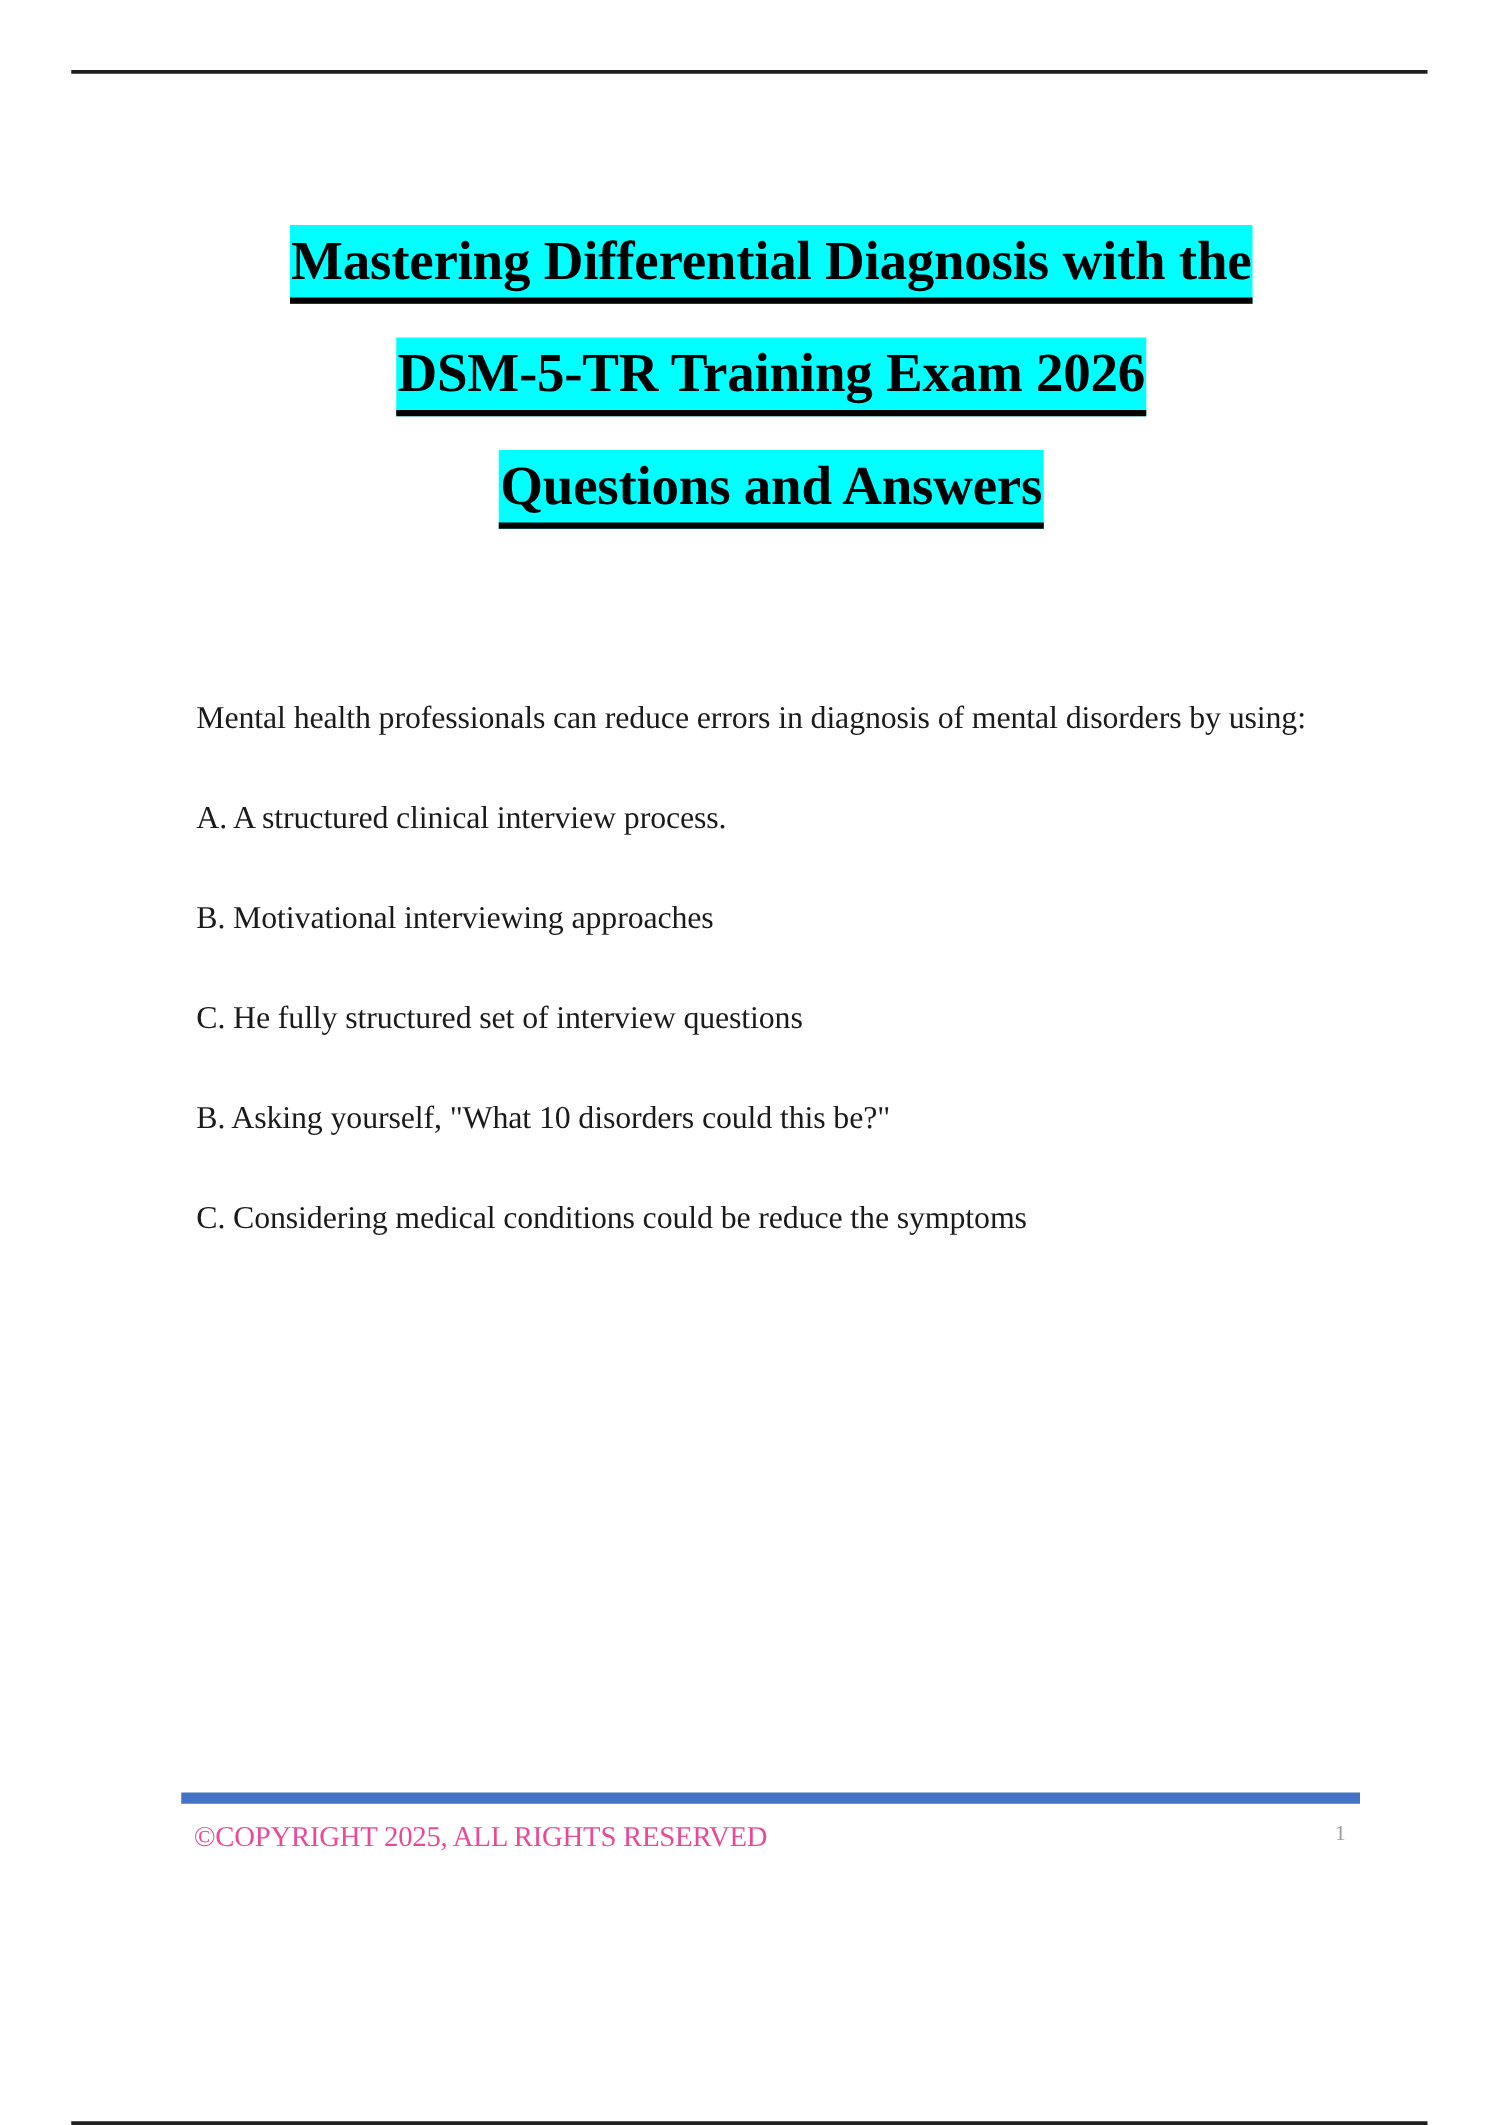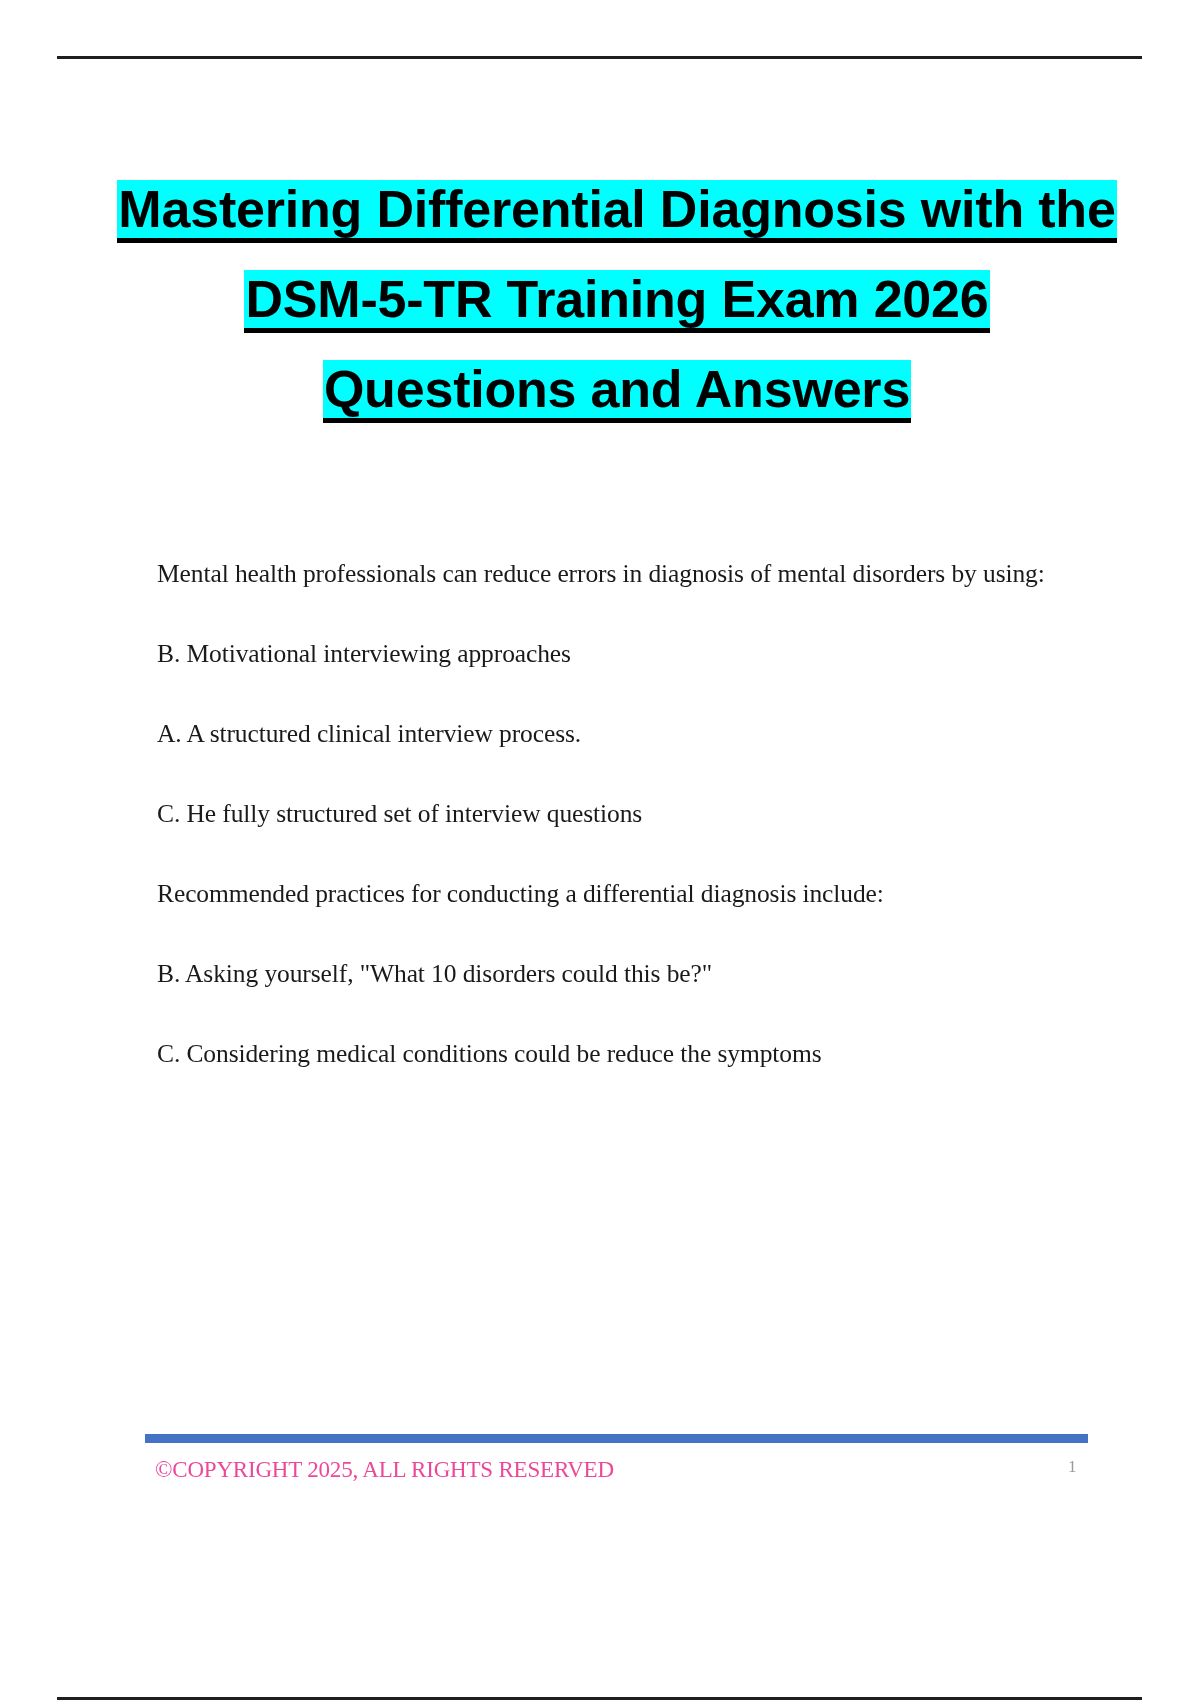--- a/index.html
+++ b/index.html
@@ -46,9 +46,9 @@
   .title-line span {
     display: inline-block;
     background: #00ffff;
-    font-family: Liberation Sans, sans-serif;
+    font-family: Liberation Serif, serif;
     font-weight: bold;
-    font-size: 52px;
+    font-size: 44px;
     line-height: 58px;
     color: #000;
     border-bottom: 5px solid #000;

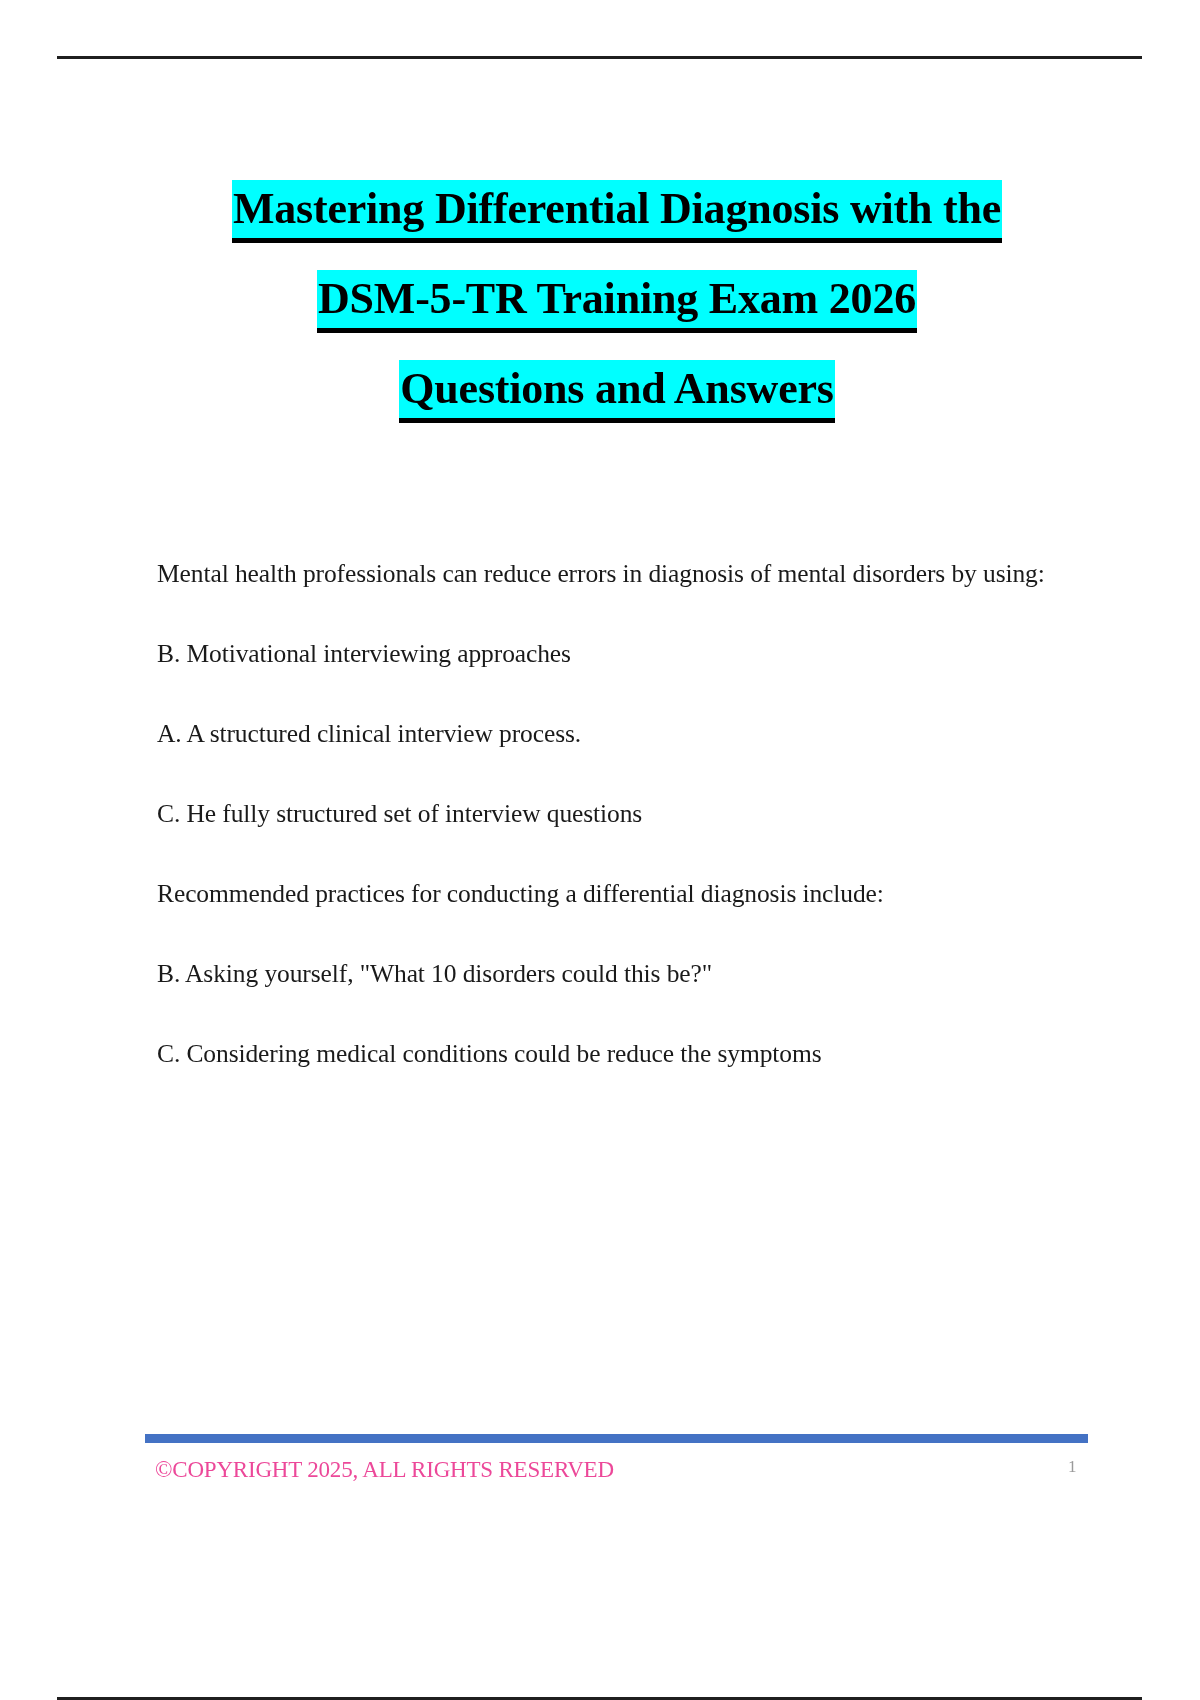--- a/index.html
+++ b/index.html
@@ -114,8 +114,8 @@
 
 <div class="body-text">
   <p class="para wrap">Mental health professionals can reduce errors in diagnosis of mental disorders by using:</p>
+  <p class="para">A. A structured clinical interview process.</p>
   <p class="para">B. Motivational interviewing approaches</p>
-  <p class="para">A. A structured clinical interview process.</p>
   <p class="para">C. He fully structured set of interview questions</p>
   <p class="para">Recommended practices for conducting a differential diagnosis include:</p>
   <p class="para">B. Asking yourself, "What 10 disorders could this be?"</p>

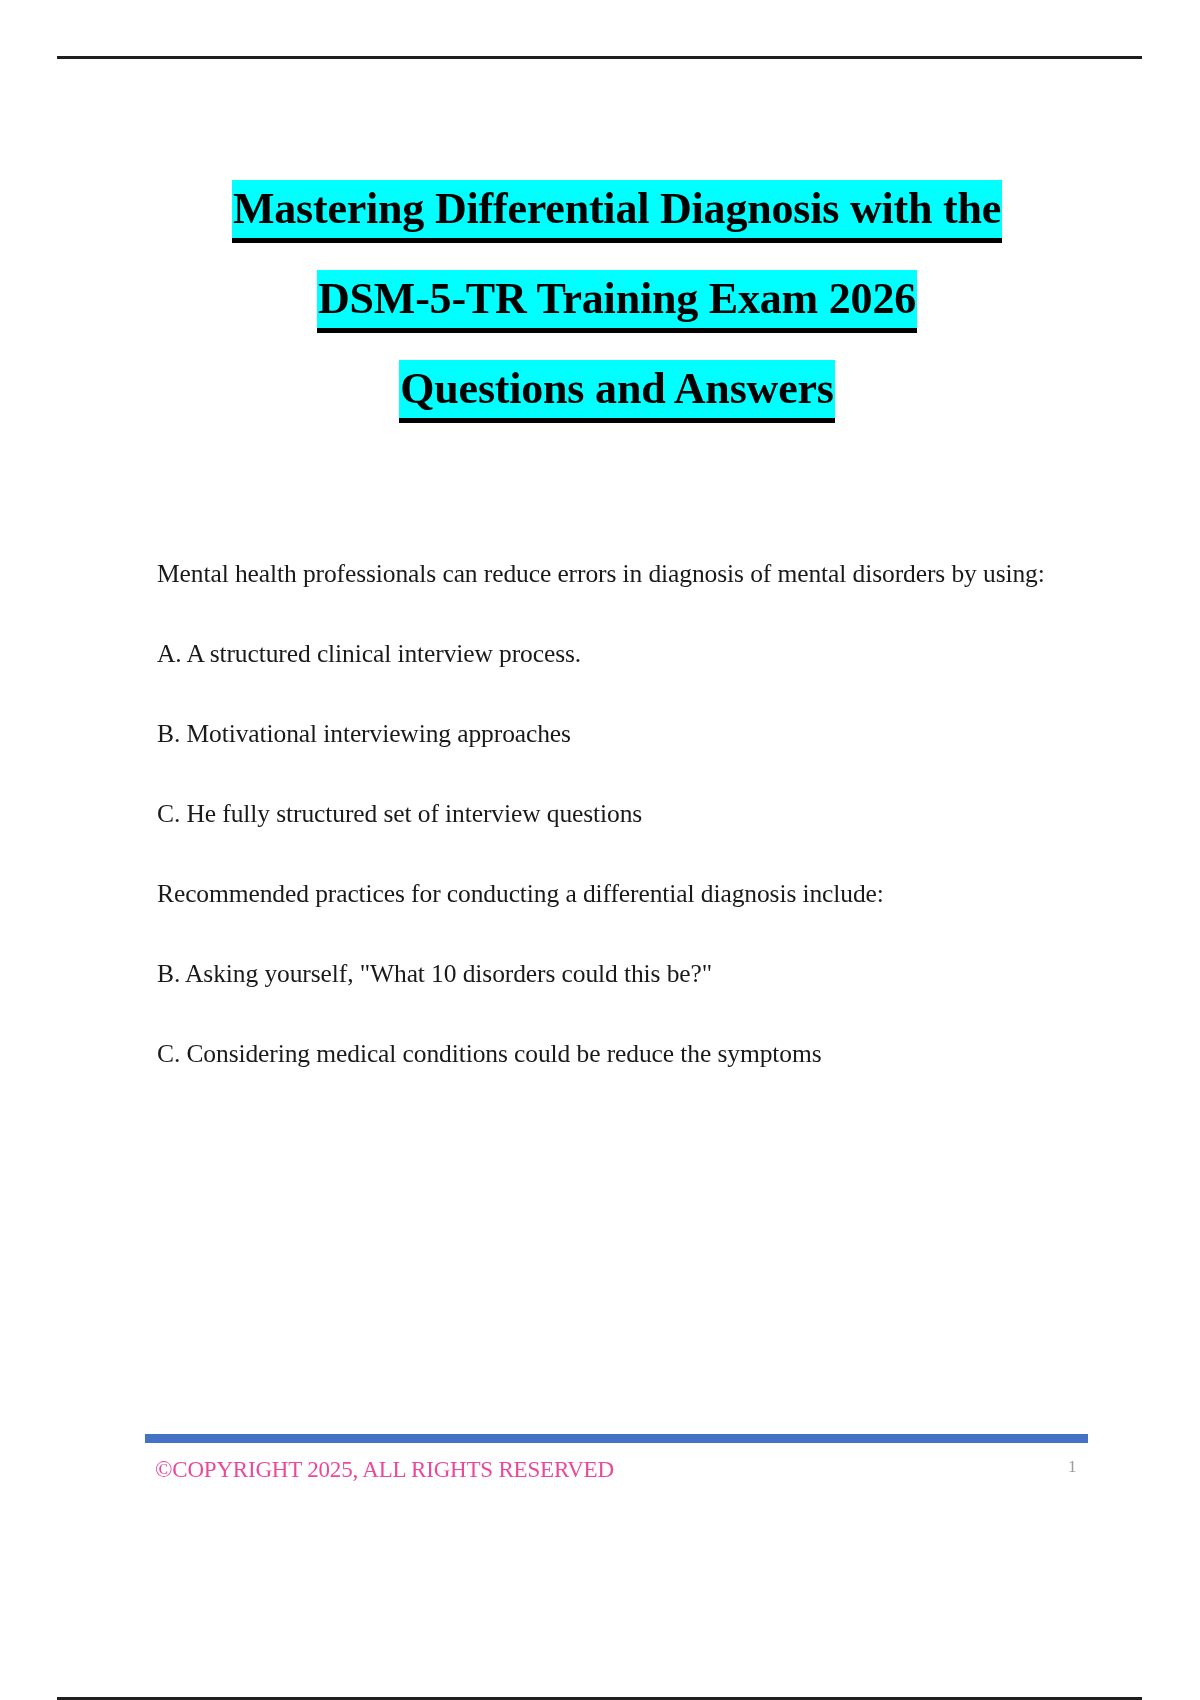--- a/index.html
+++ b/index.html
@@ -117,7 +117,6 @@
   <p class="para">A. A structured clinical interview process.</p>
   <p class="para">B. Motivational interviewing approaches</p>
   <p class="para">C. He fully structured set of interview questions</p>
-  <p class="para">Recommended practices for conducting a differential diagnosis include:</p>
   <p class="para">B. Asking yourself, "What 10 disorders could this be?"</p>
   <p class="para">C. Considering medical conditions could be reduce the symptoms</p>
 </div>

